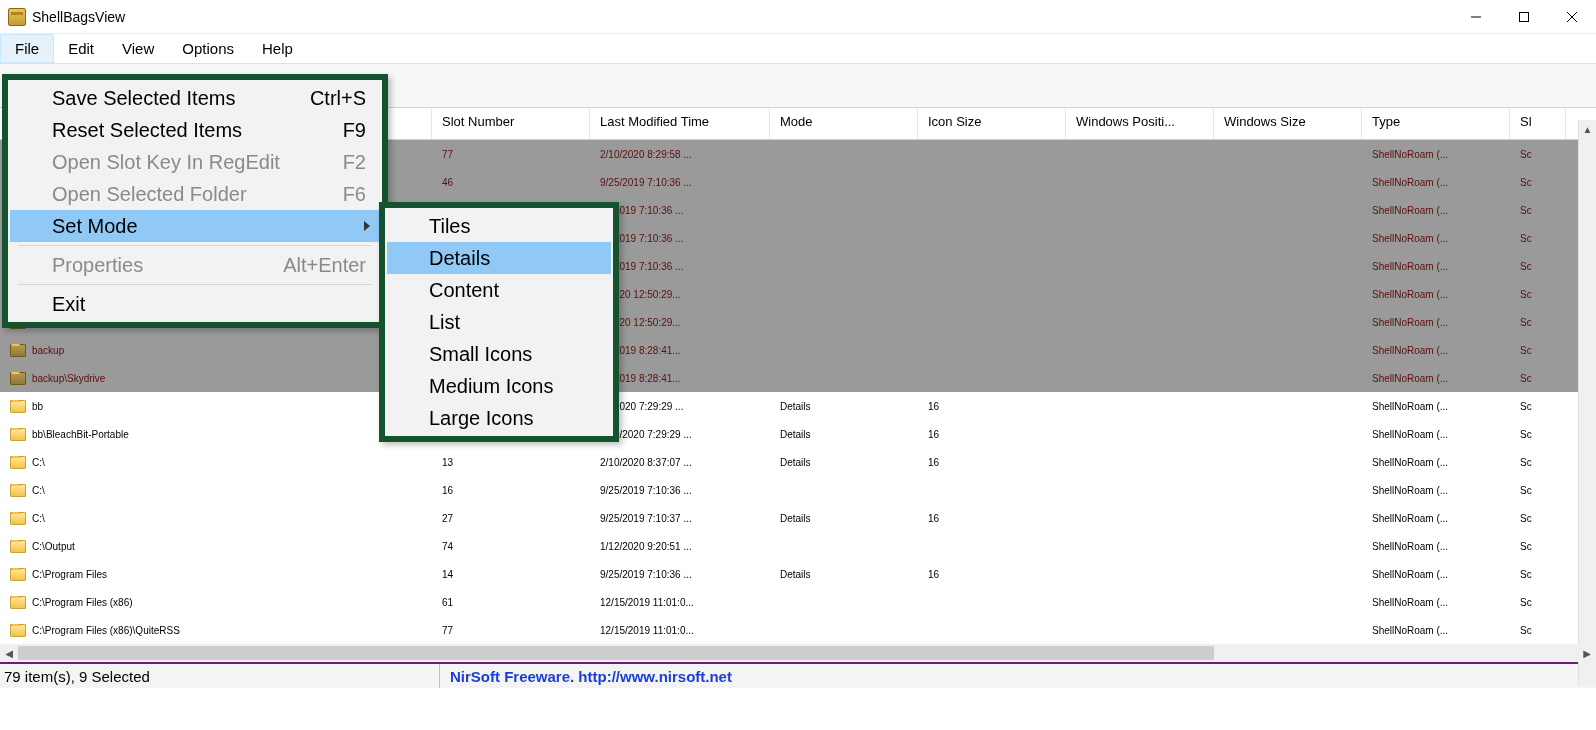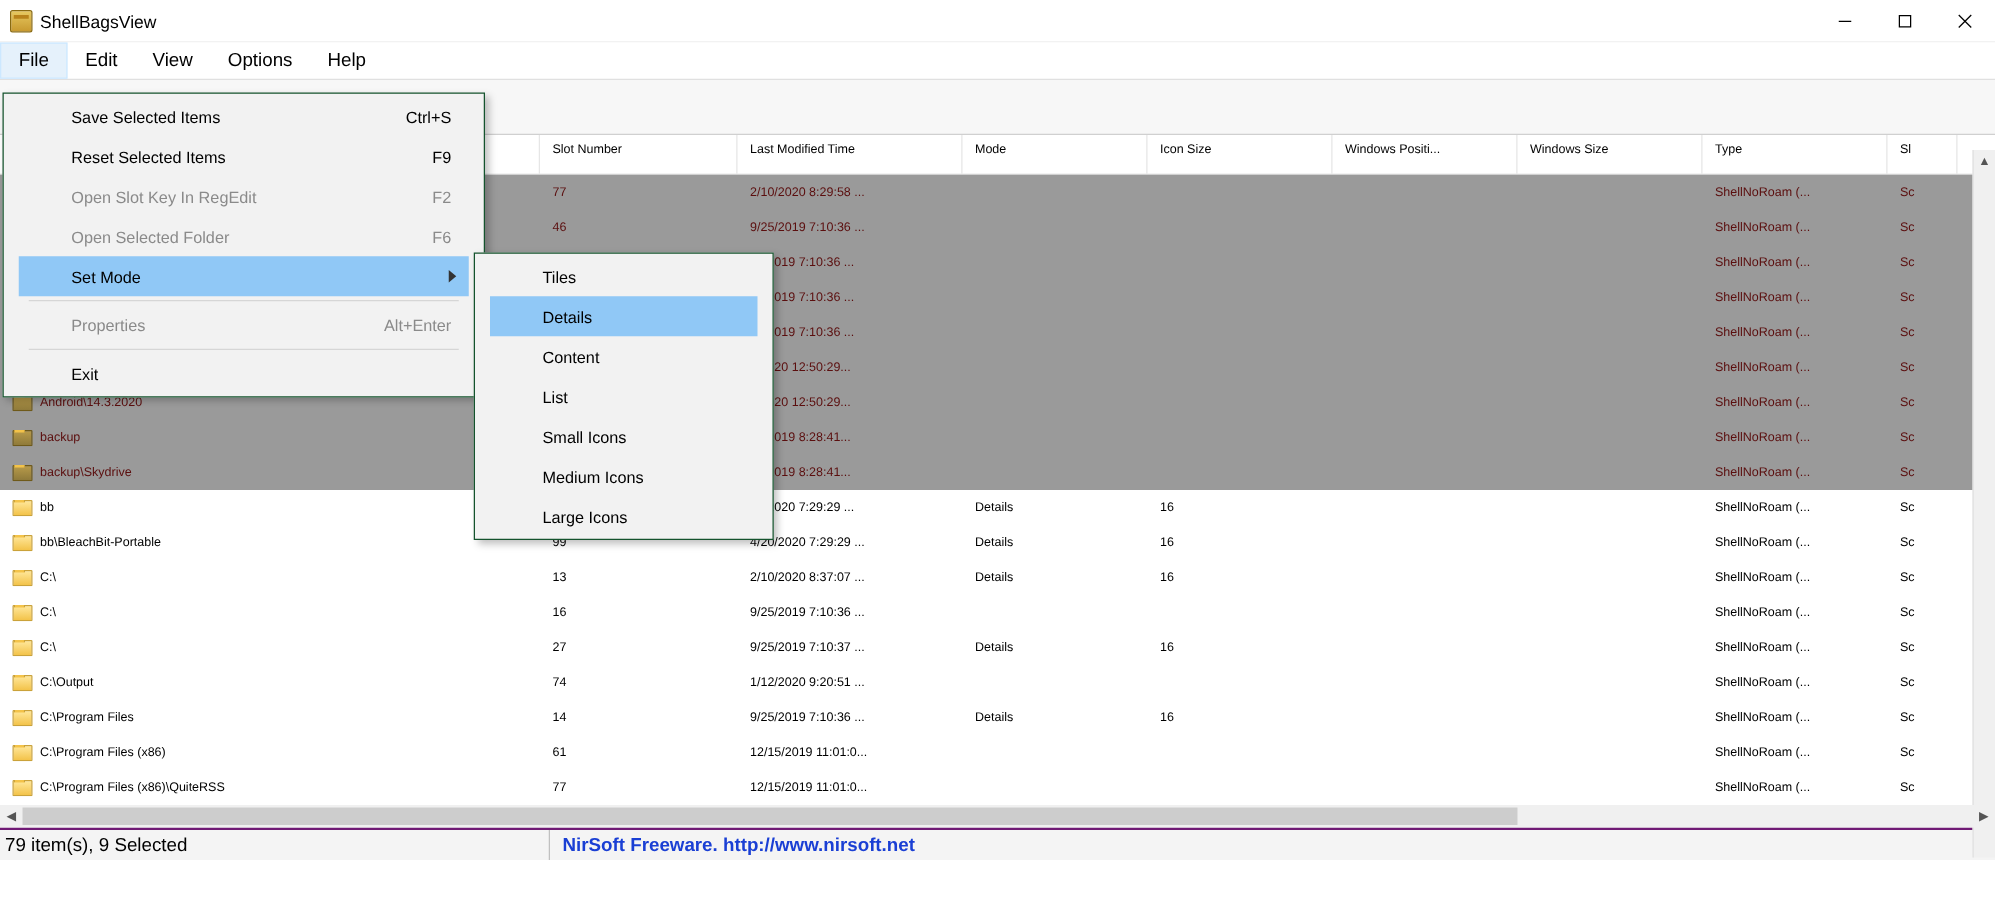--- a/index.html
+++ b/index.html
@@ -135,11 +135,11 @@
   .dropdown {
     position: absolute;
     background: #f2f2f2;
-    border: 1px solid #14532d;
+    border: 6px solid #14532d;
     box-shadow: 3px 3px 6px rgba(0,0,0,0.25);
     z-index: 100;
-    font-size: 13px;
-    padding: 2px 12px;
+    font-size: 20px;
+    padding: 2px 2px;
   }
   .dd-item {
     display: flex;

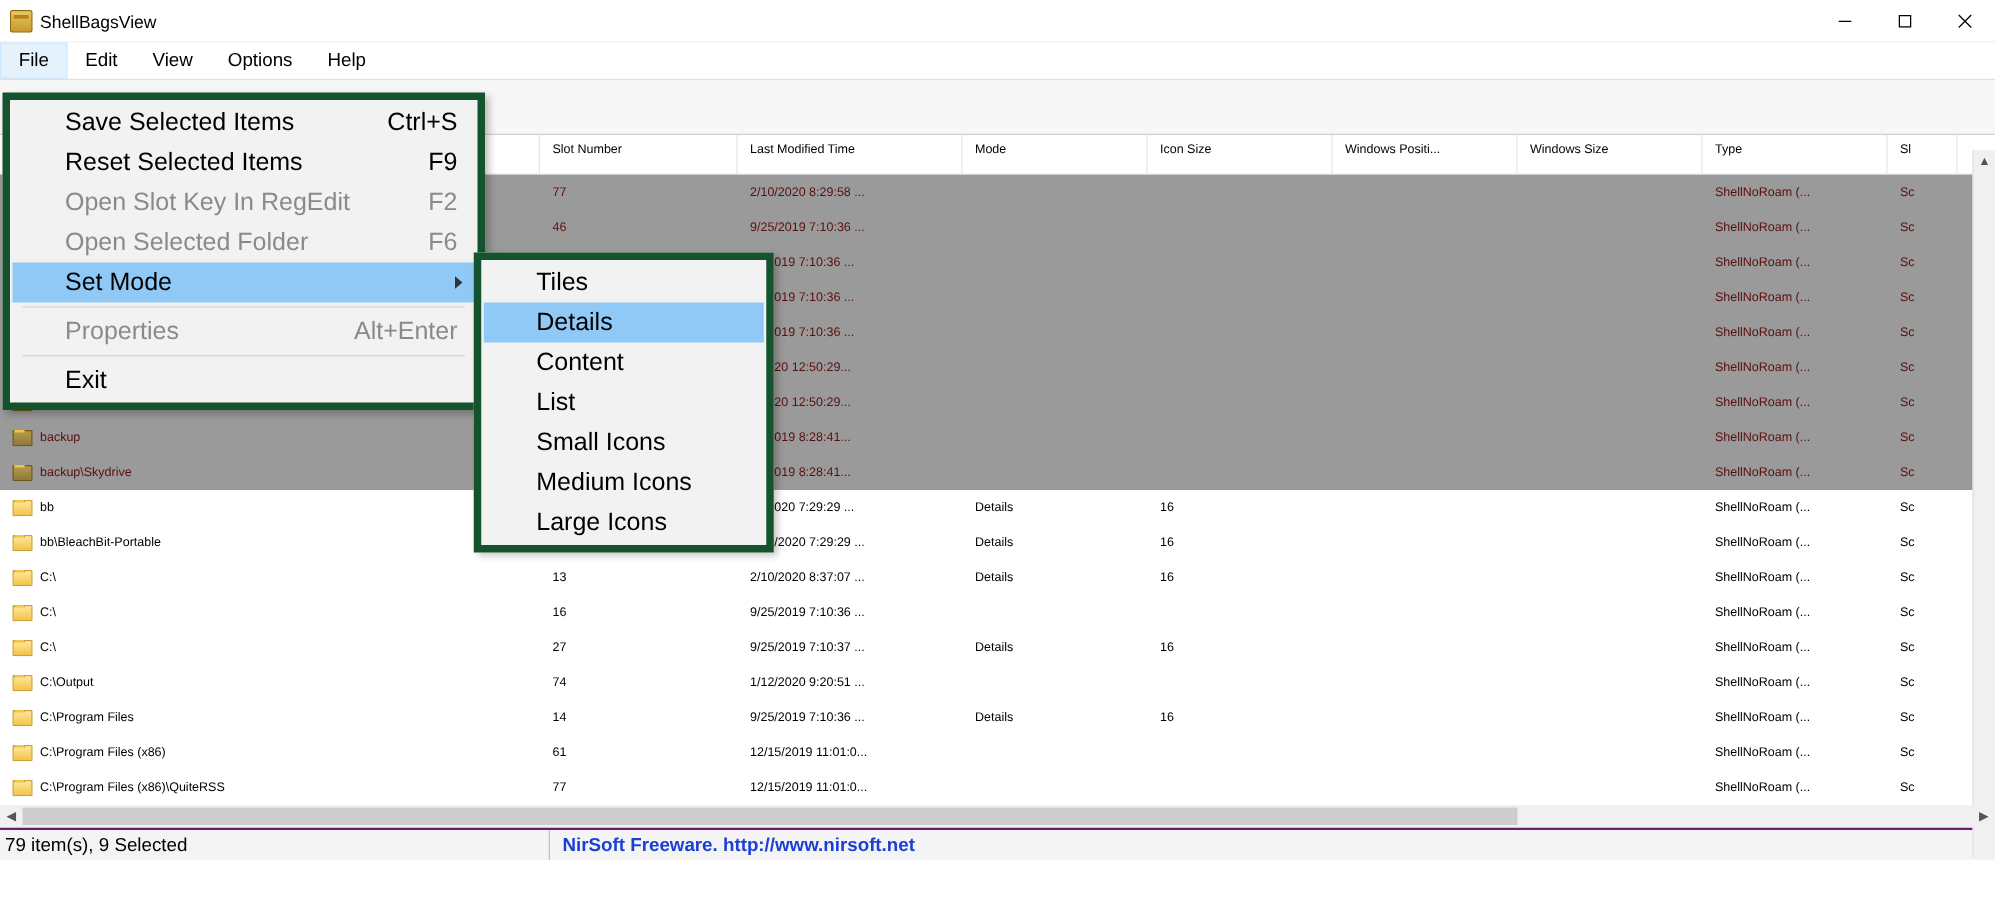--- a/index.html
+++ b/index.html
@@ -78,7 +78,7 @@
     display: flex;
     border-bottom: 1px solid #d0d0d0;
     background: #fff;
-    font-size: 10px;
+    font-size: 13px;
   }
   .th {
     border-right: 1px solid #e6e6e6;

